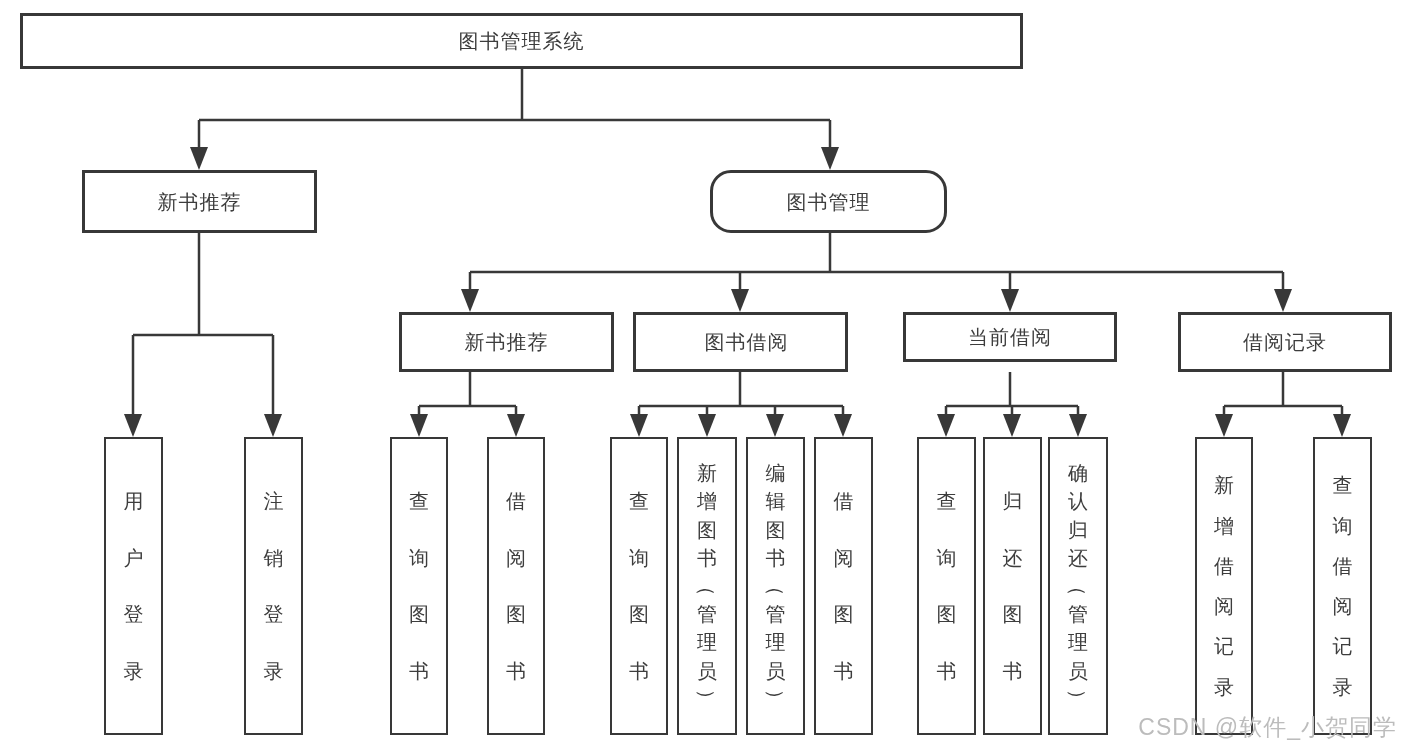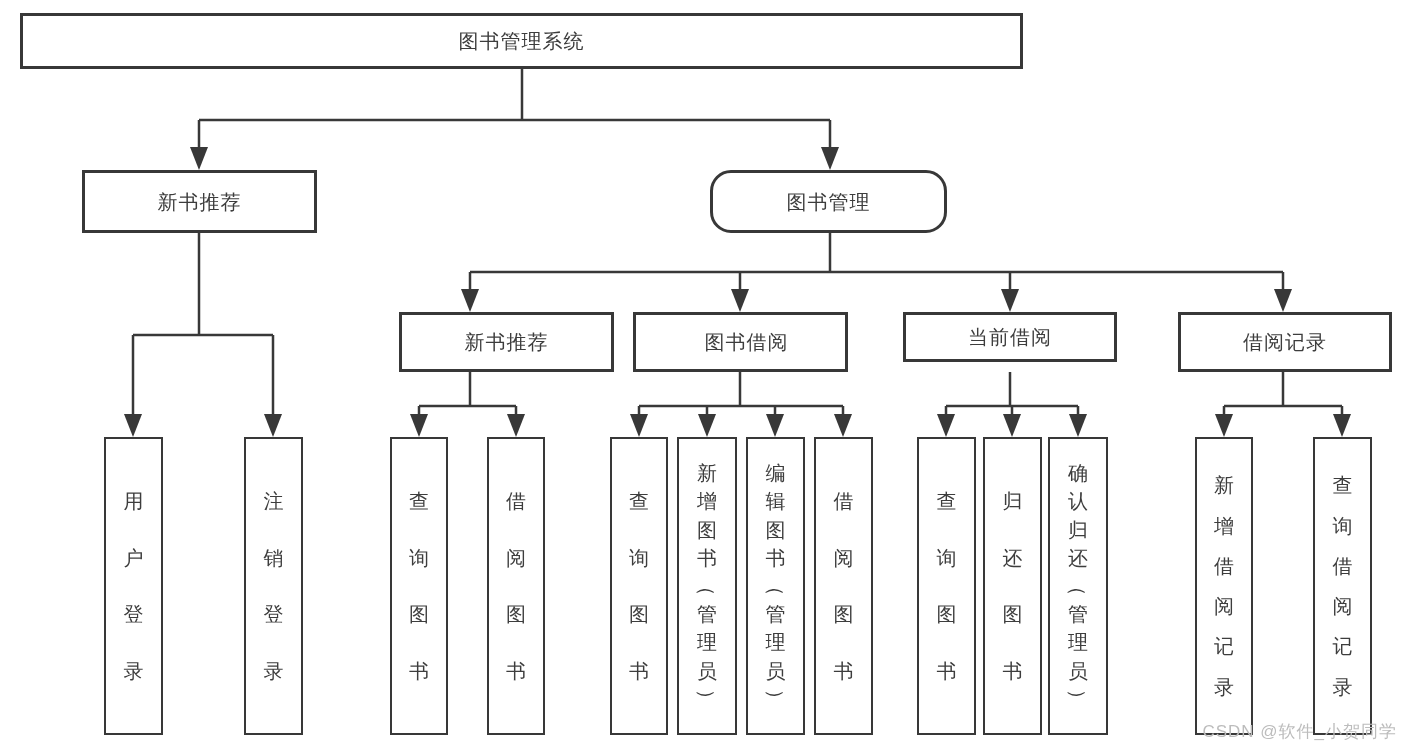--- a/index.html
+++ b/index.html
@@ -24,7 +24,7 @@
   .hlabel { line-height:1; }
   .watermark {
     position:absolute; right:8px; bottom:4px; z-index:2;
-    font-size:17px; color:#bcbcbc; letter-spacing:1px;
+    font-size:23px; color:#bcbcbc; letter-spacing:1px;
   }
 </style>
 </head>

